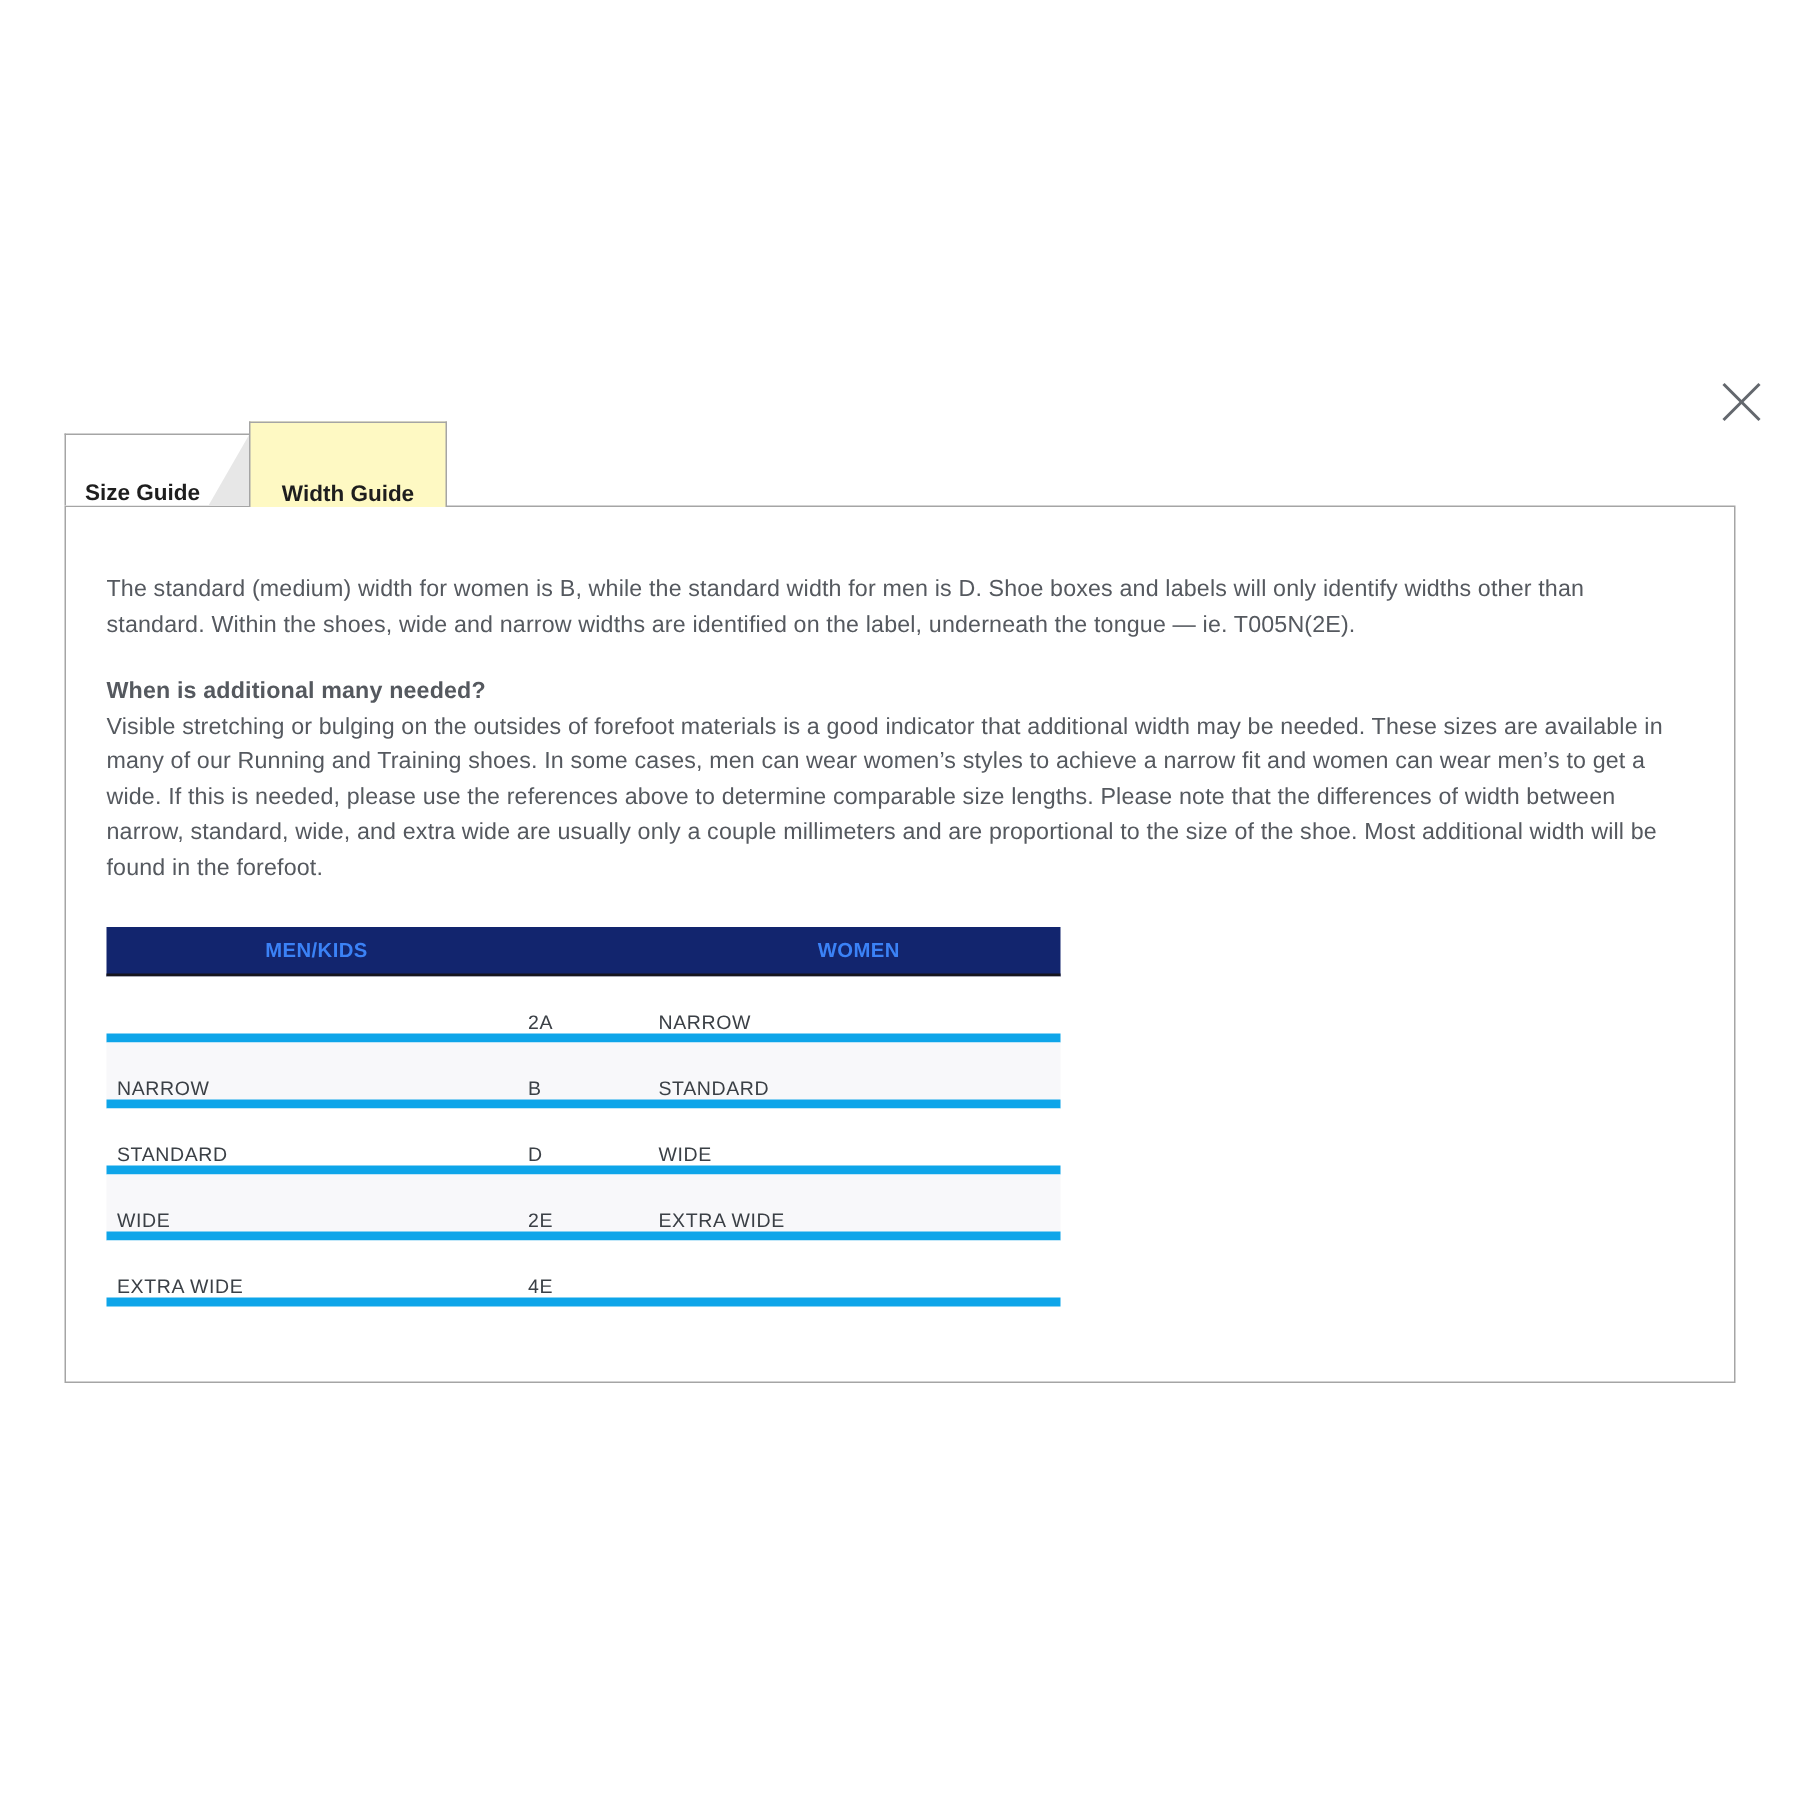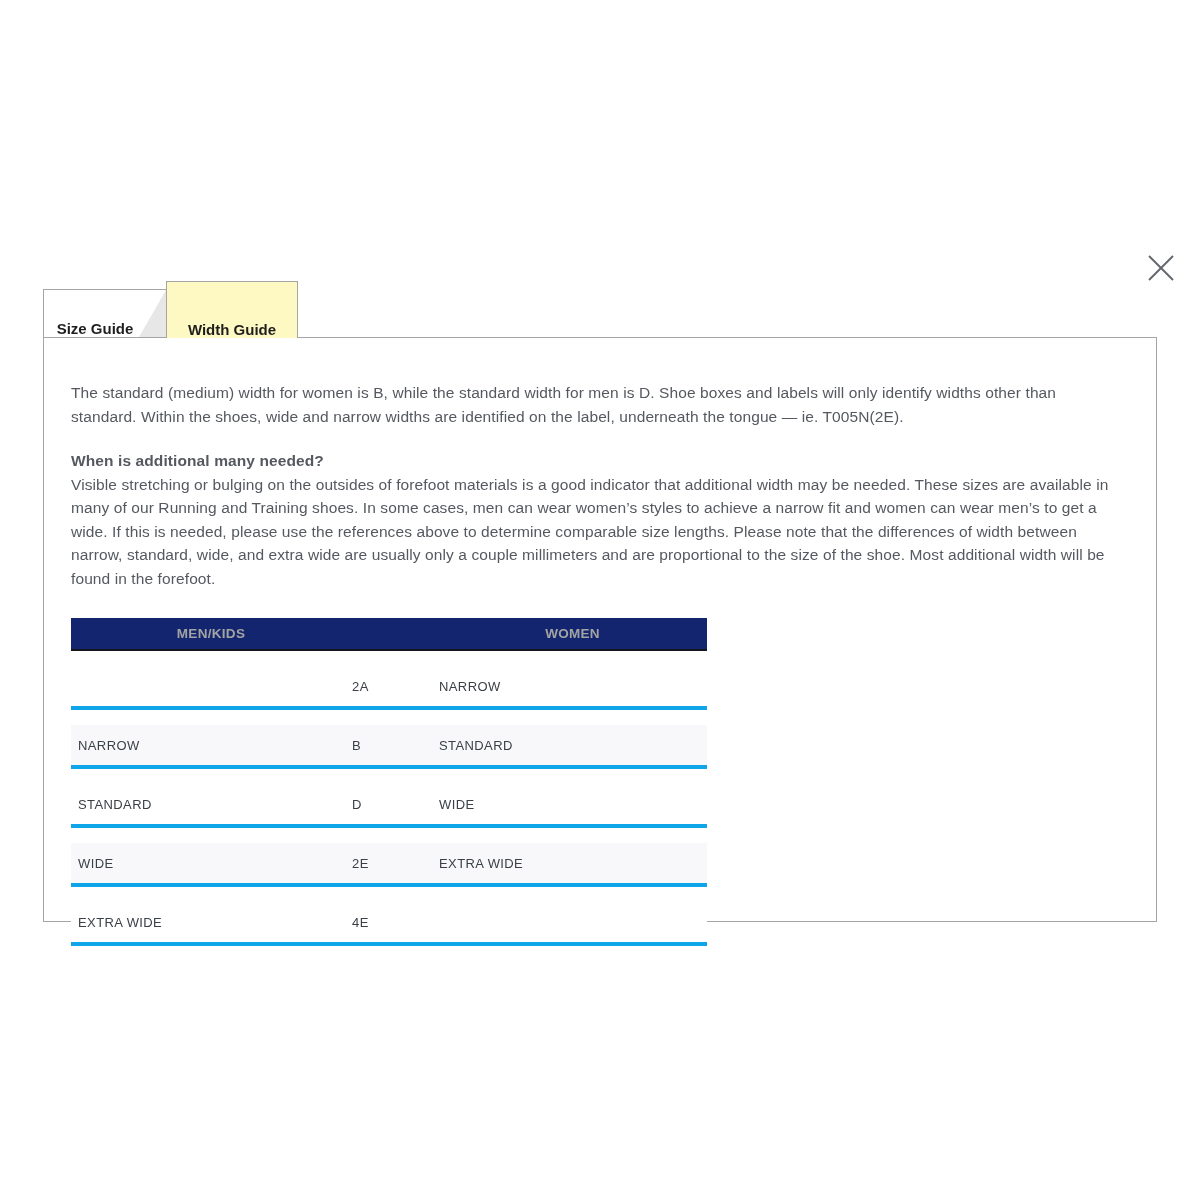--- a/index.html
+++ b/index.html
@@ -101,7 +101,7 @@
     border-bottom: 2px solid #15151e;
   }
   .wt-header .hc {
-    color: #a3a3a3;
+    color: #3b82f6;
     font-weight: bold;
     font-size: 13.5px;
     letter-spacing: 0.3px;

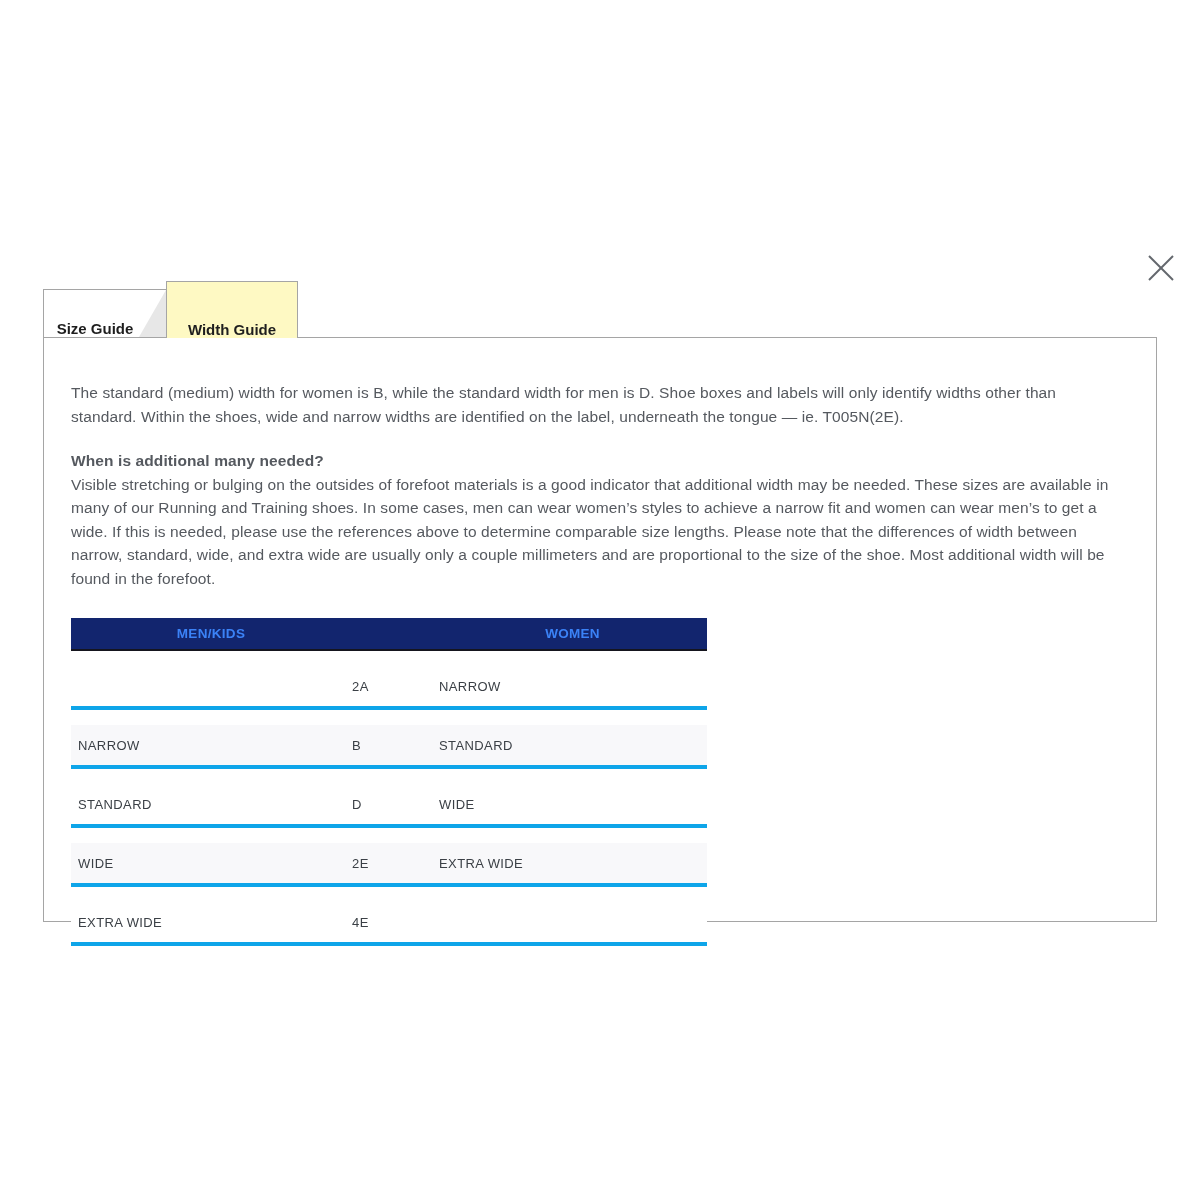--- a/index.html
+++ b/index.html
@@ -114,9 +114,8 @@
   .wt-row {
     display: flex;
     height: 44px;
-    border-bottom: 4px solid #0ea5e9;
-    align-items: center;
-    margin-top: 15px;
+    border-bottom: 6px solid #0ea5e9;
+    align-items: flex-end;
   }
   .wt-row:nth-child(odd)  { background: #f8f8fa; }
   .wt-row:nth-child(even) { background: #ffffff; }

